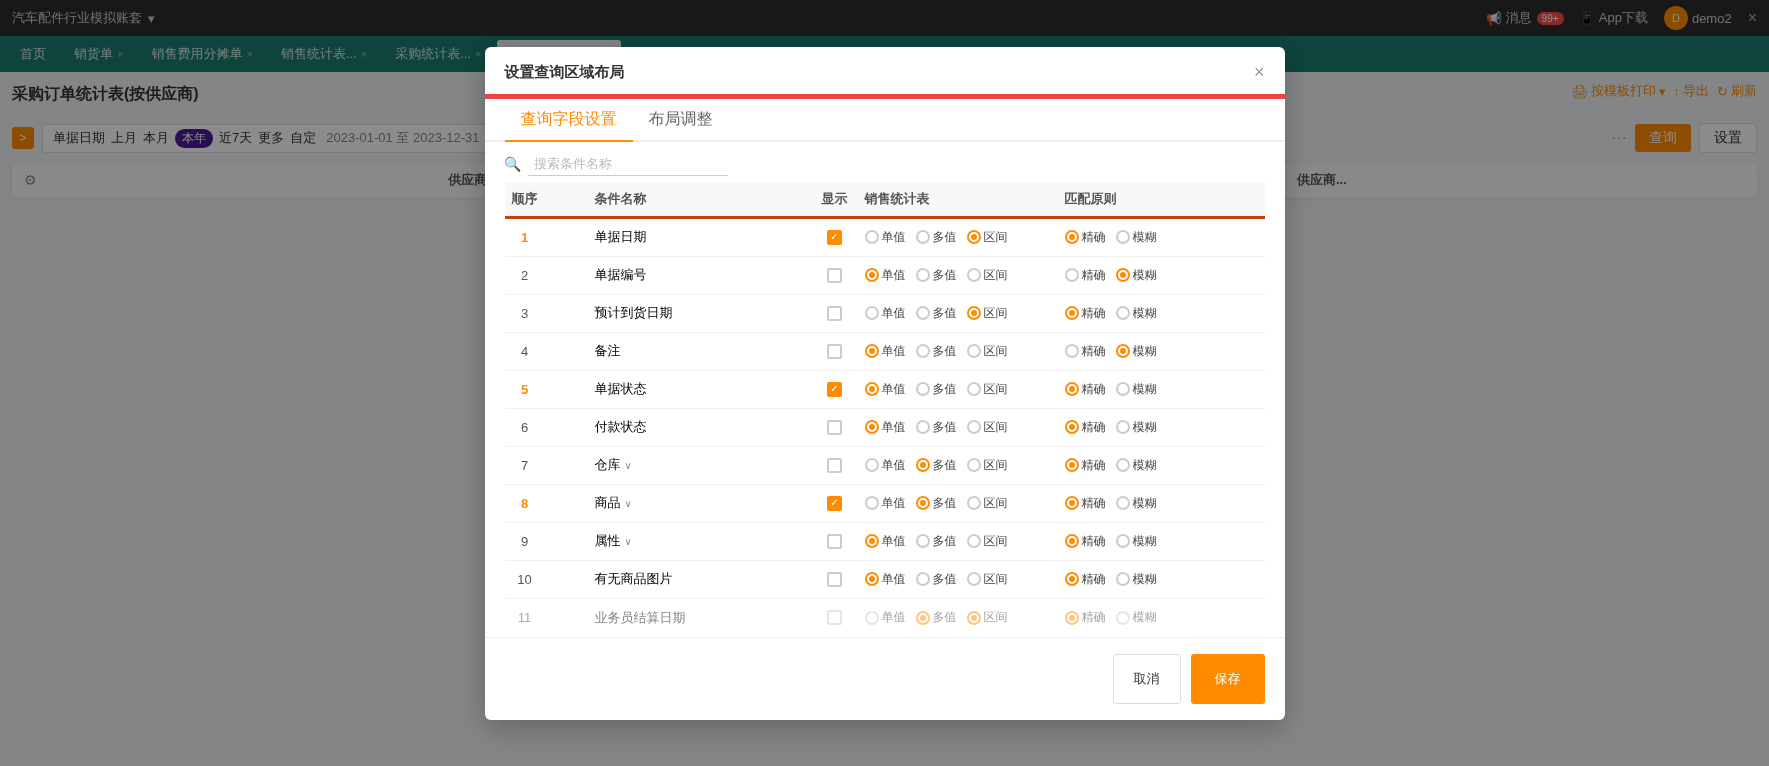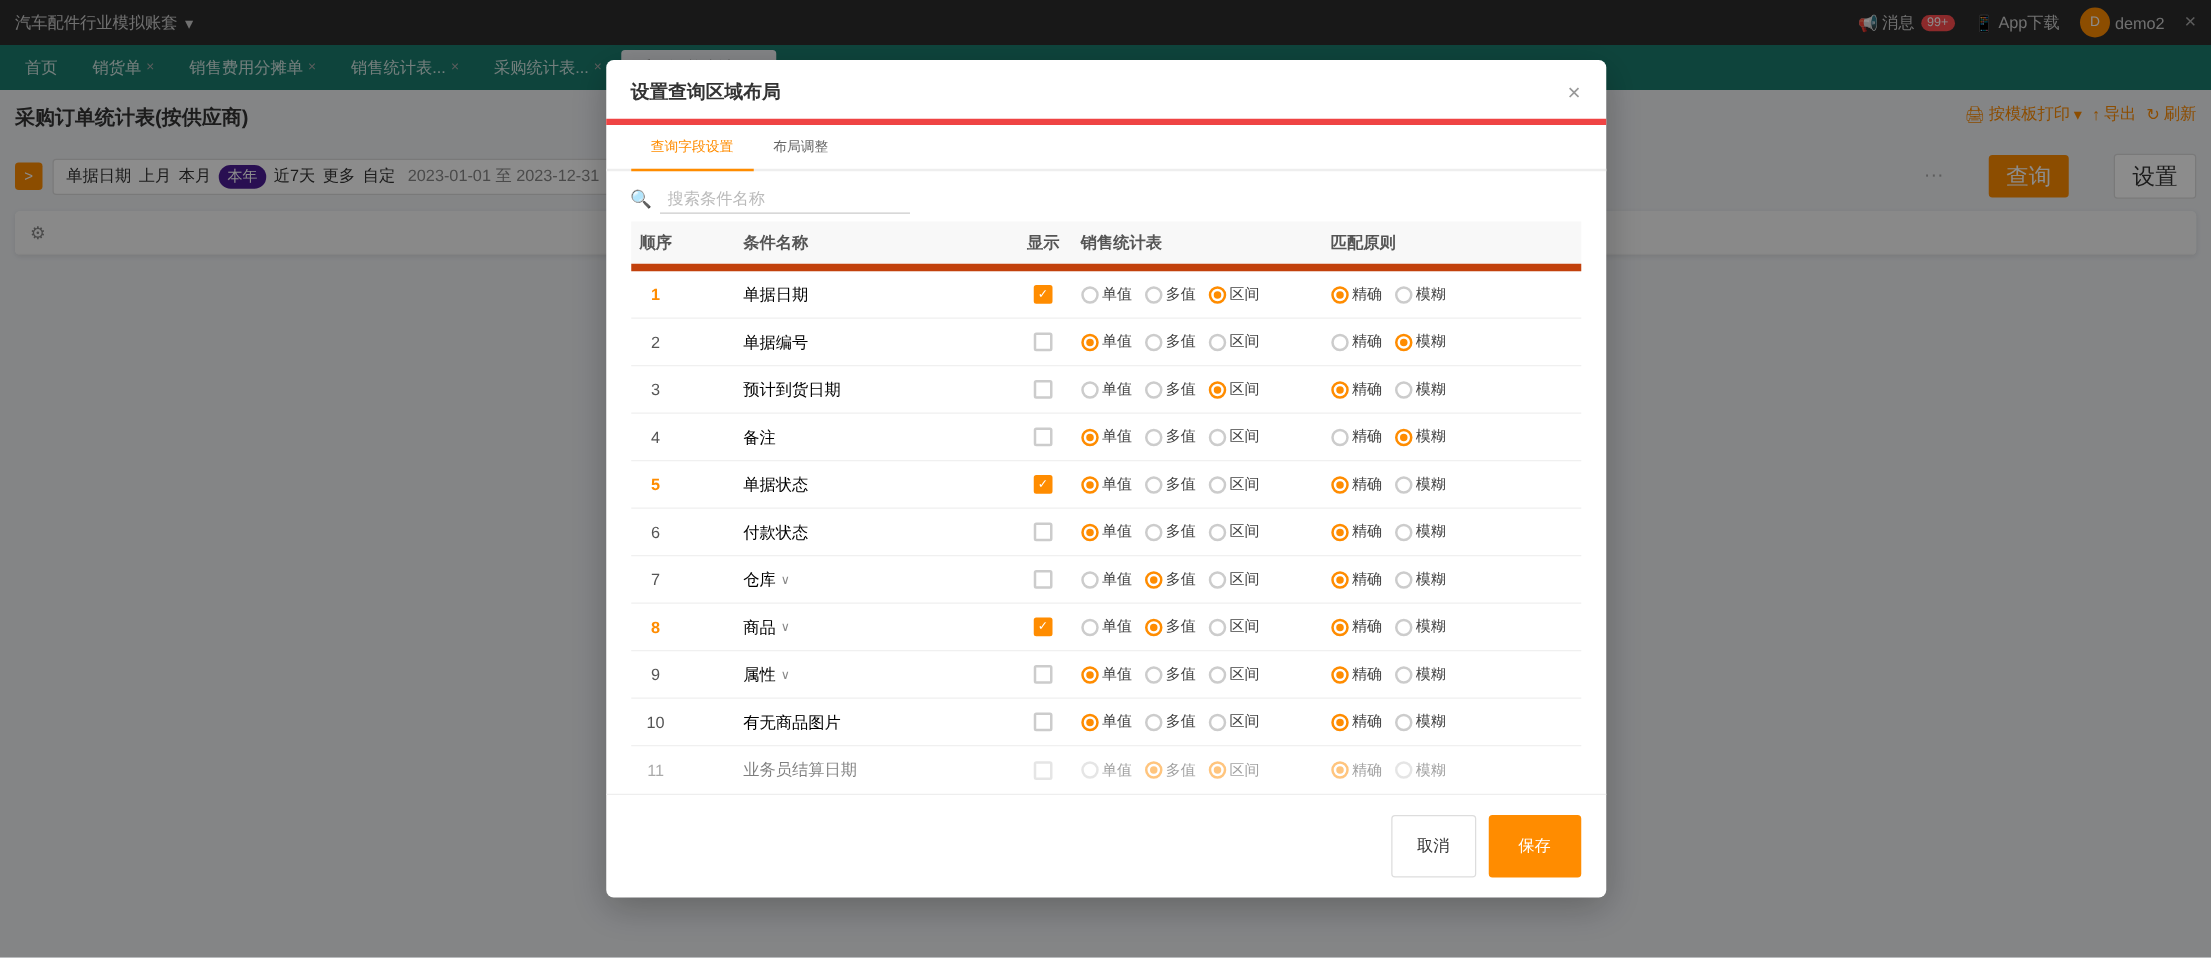--- a/index.html
+++ b/index.html
@@ -192,7 +192,7 @@
     }
     .dialog-tab {
       padding: 10px 16px;
-      font-size: 11px;
+      font-size: 16px;
       color: #666;
       cursor: pointer;
       border-bottom: 2px solid transparent;

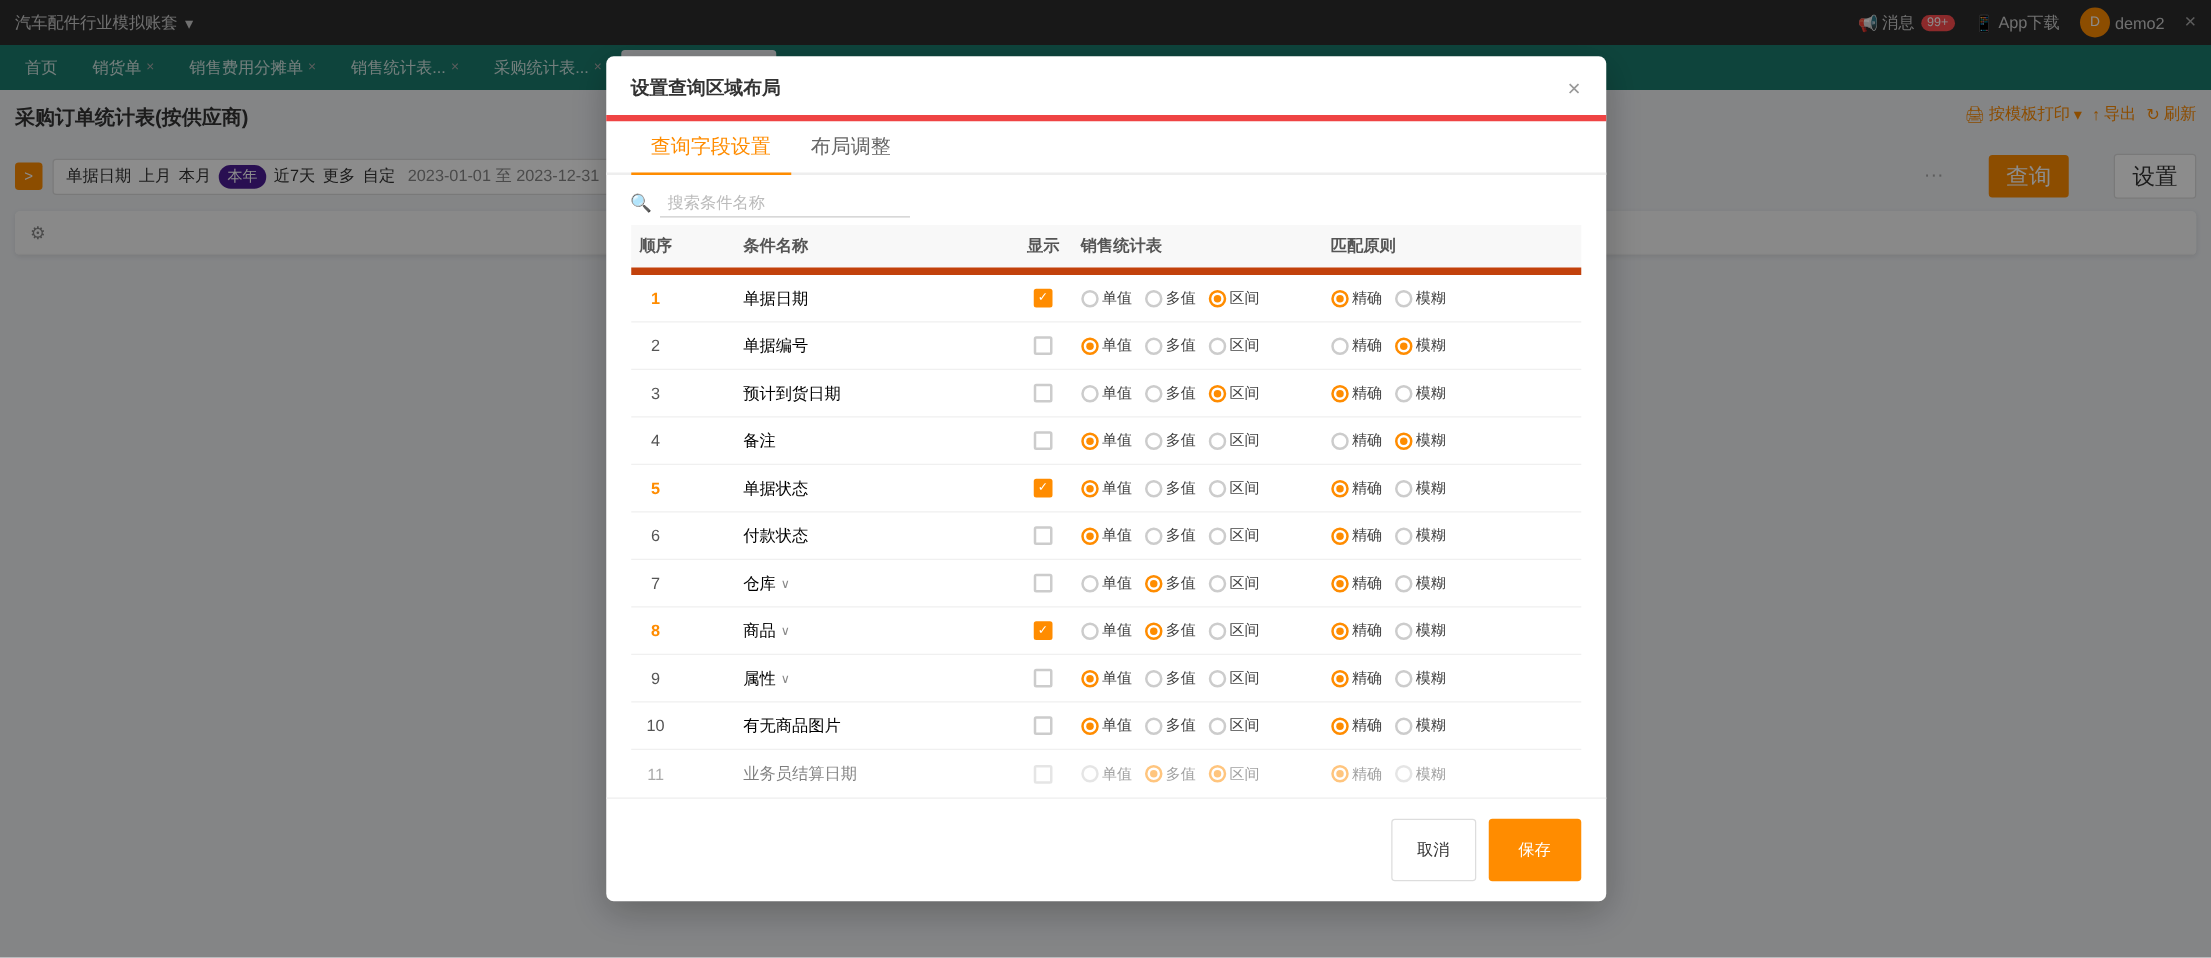--- a/index.html
+++ b/index.html
@@ -78,9 +78,9 @@
       border: none;
       border-radius: 3px;
       padding: 5px 14px;
-      font-size: 18px;
+      font-size: 14px;
       cursor: pointer;
-      display: flex; align-items: center; gap: 4px; margin-left: 28px;
+      display: flex; align-items: center; gap: 4px;
     }
     .toolbar-btn.outline {
       background: white;

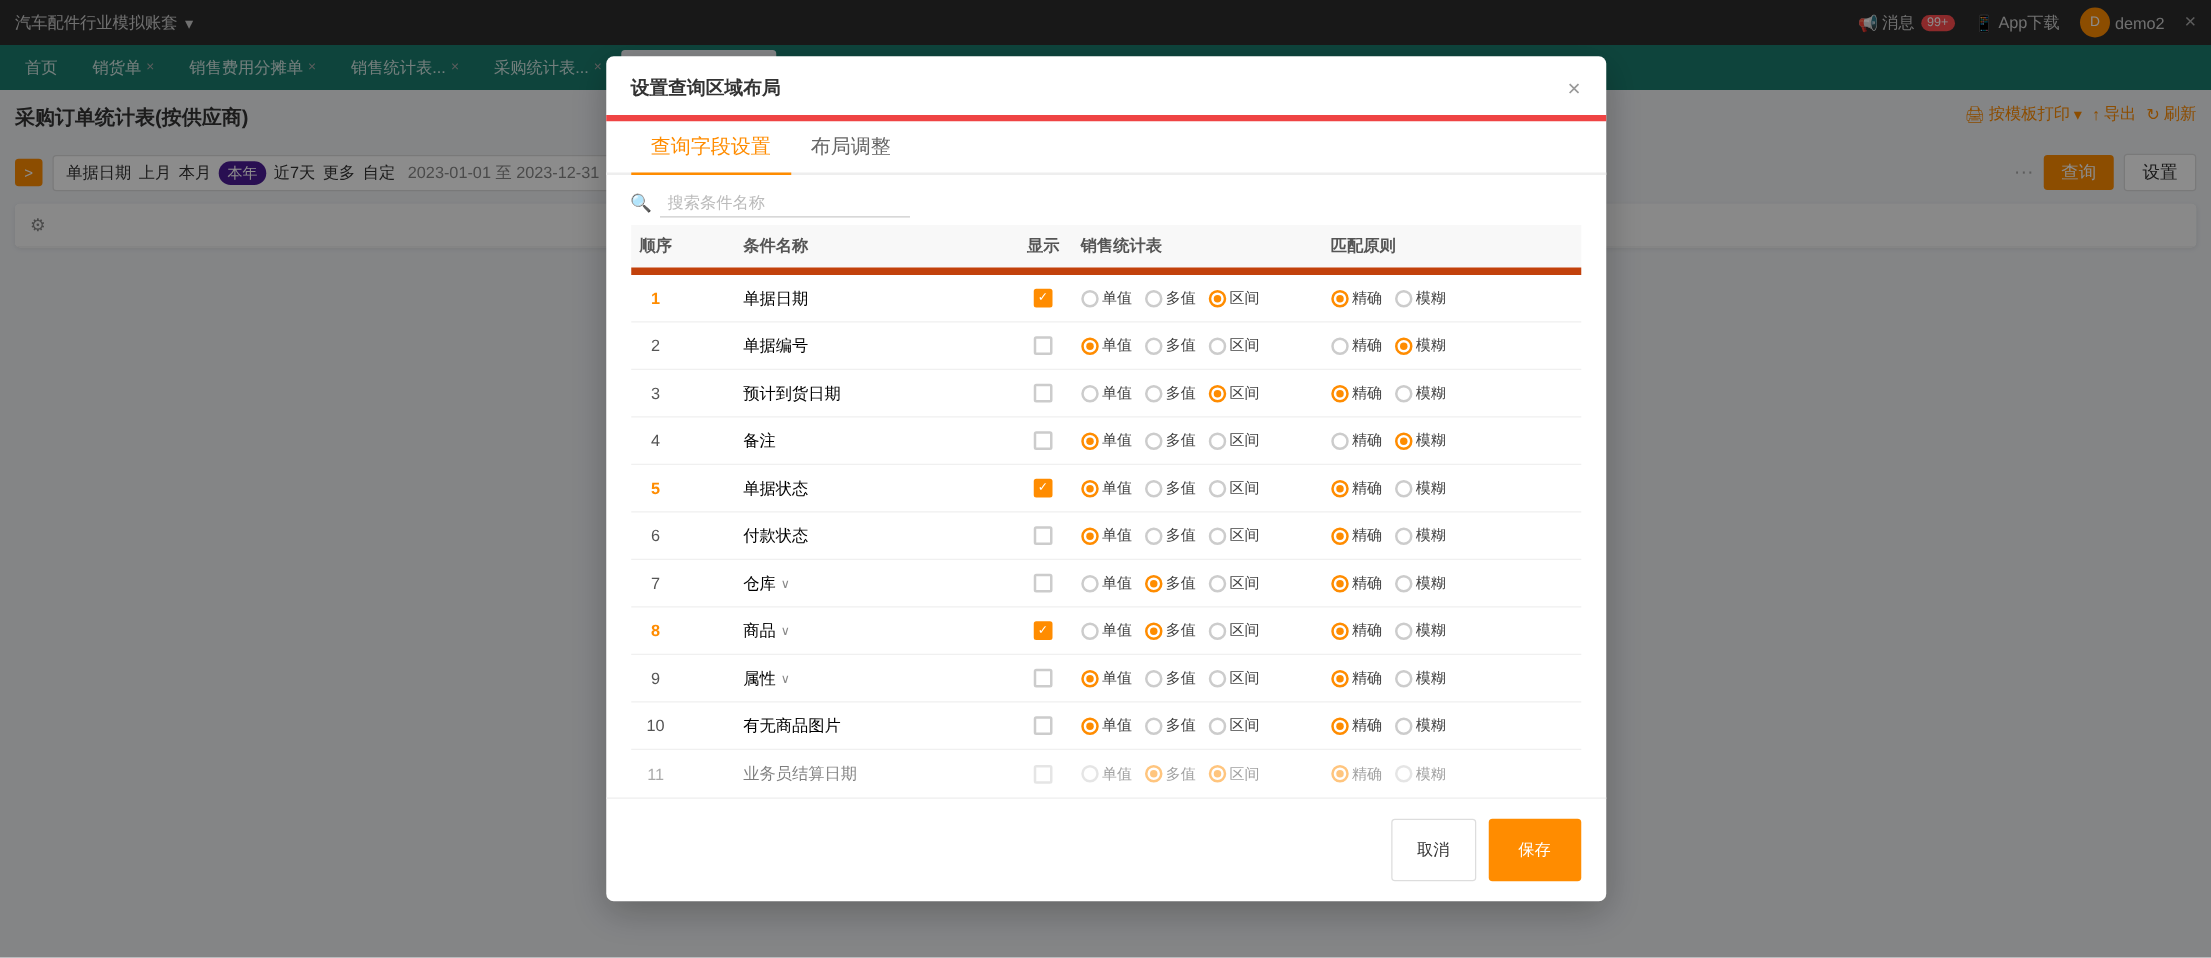--- a/index.html
+++ b/index.html
@@ -425,6 +425,7 @@
     <div class="table-header">
       <span class="settings-icon">⚙</span>
       <span class="col-header">供应商</span>
+      <span class="col-header">供应商...</span>
     </div>
   </div>
 </div>

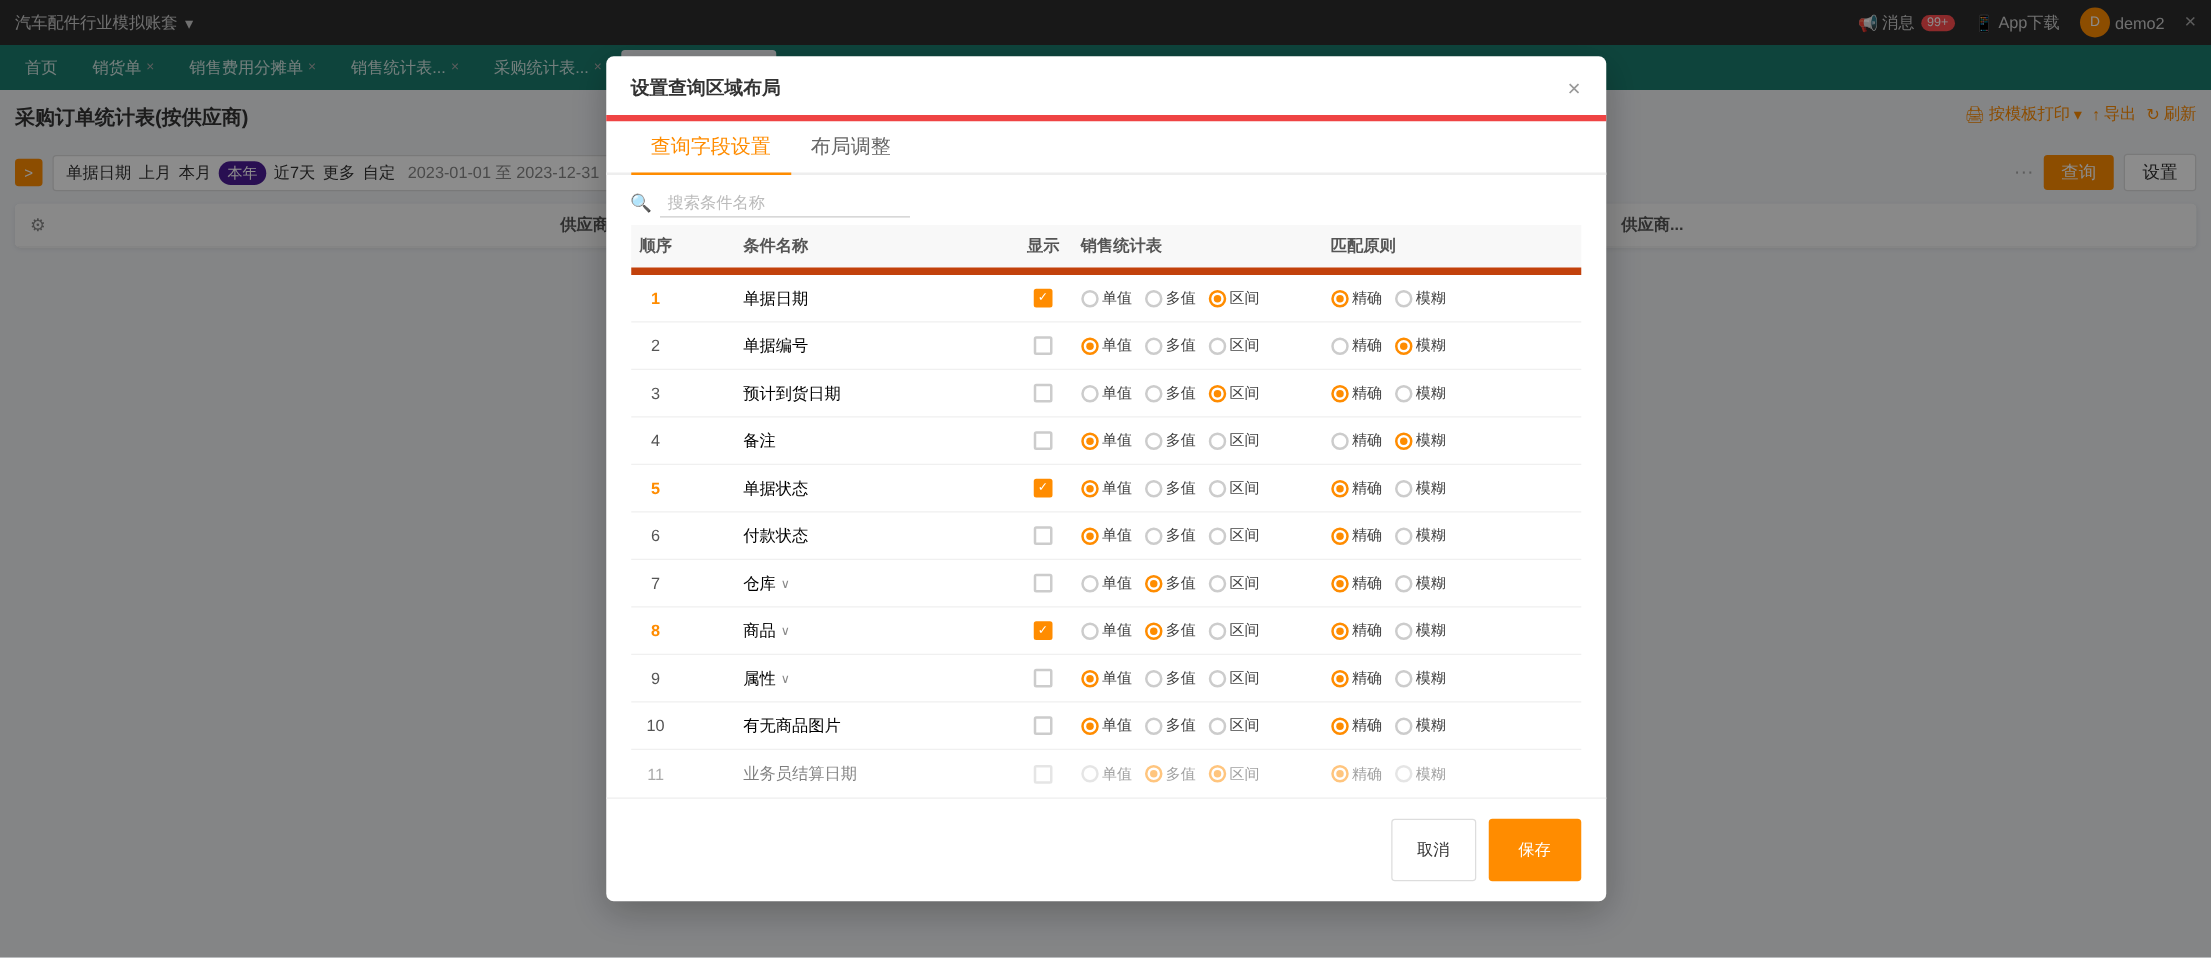--- a/index.html
+++ b/index.html
@@ -233,7 +233,7 @@
       display: flex;
       align-items: flex-start;
       background: #f8f8f8;
-      border-bottom: 6px solid #c2410c;
+      border-bottom: 3px solid #c2410c;
       padding: 8px 0;
       position: sticky;
       top: 0;

